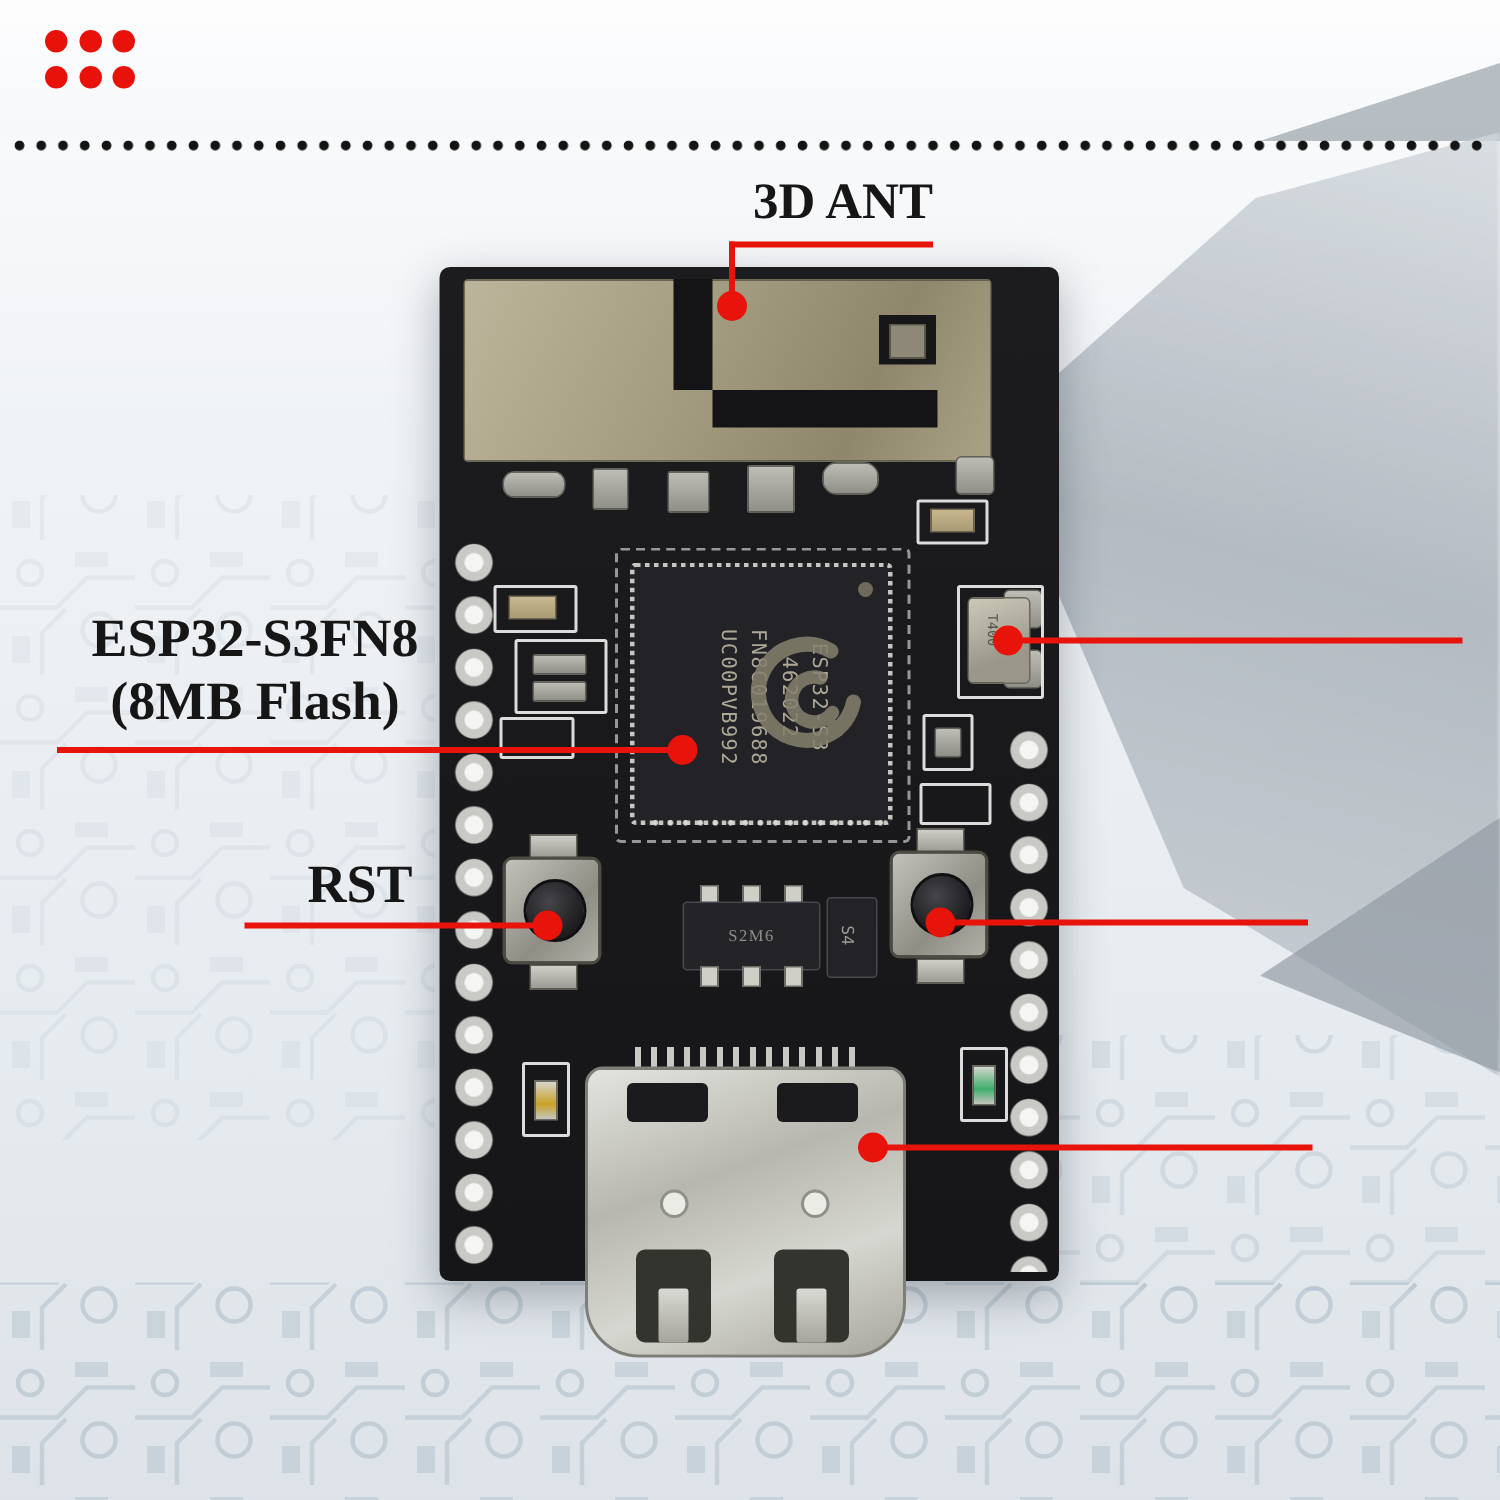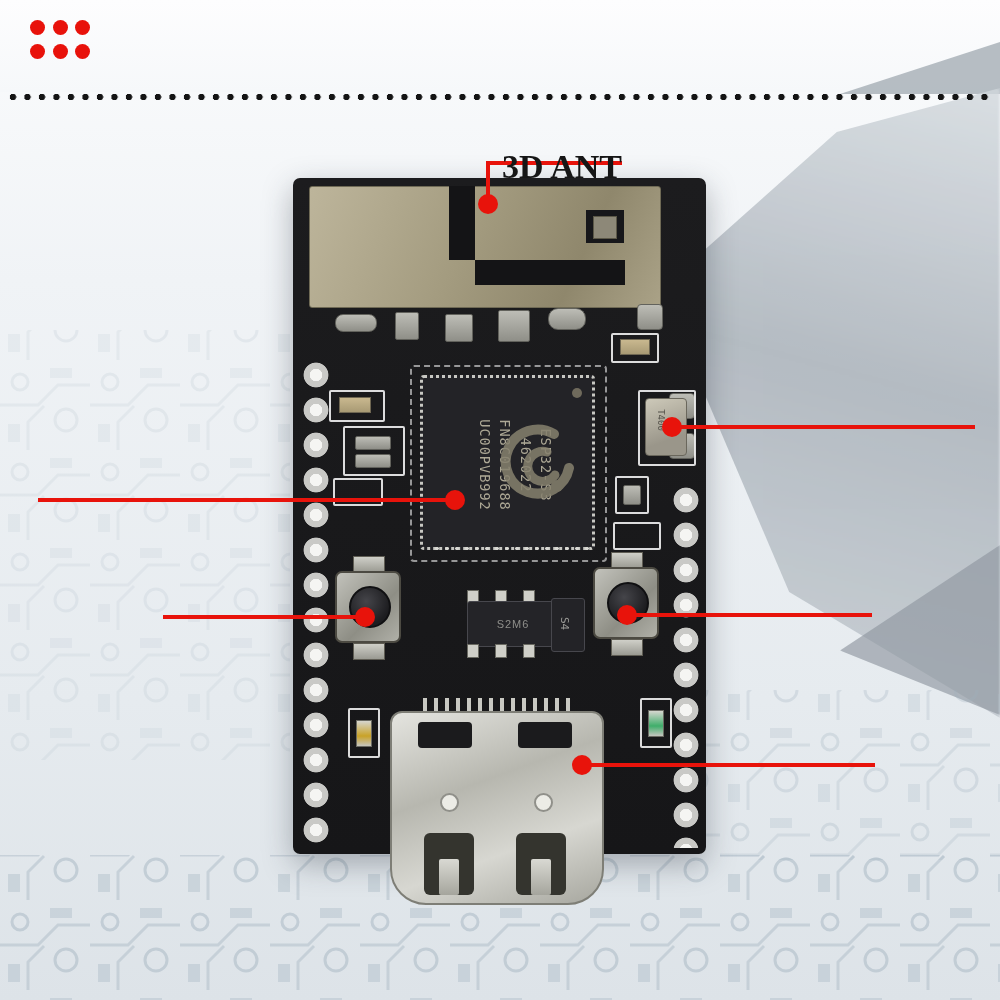--- a/index.html
+++ b/index.html
@@ -24,7 +24,7 @@
     background-image:radial-gradient(circle at 5px 5px,#141414 3px,rgba(0,0,0,0) 3.5px);
     background-size:14.5px 11px;background-repeat:repeat-x;}
   
-  .lbl{font-weight:bold;color:#161616;z-index:6;text-align:center;margin-top:32px;}
+  .lbl{font-weight:bold;color:#161616;z-index:6;text-align:center;}
   .rline{background:#e8130b;z-index:5;}
   .rdot{width:20px;height:20px;border-radius:50%;background:#e8130b;z-index:5;}
   

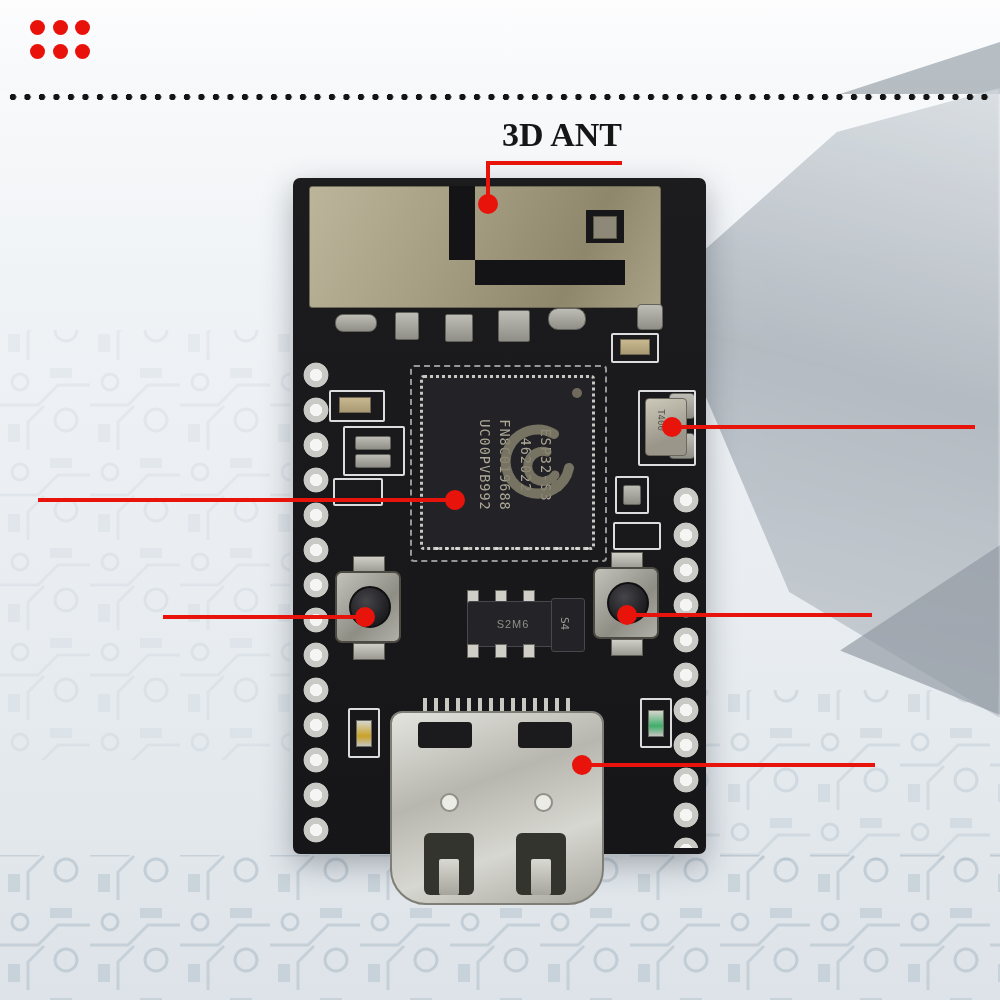--- a/index.html
+++ b/index.html
@@ -220,6 +220,10 @@
   <div class="abs rline" style="left:486px;top:161px;width:4px;height:38px;"></div>
   <div class="abs rdot" style="left:478px;top:194px;"></div>
 
+  <div class="abs lbl" style="left:28px;top:404px;width:284px;font-size:36px;line-height:1.18;">
+    <div>ESP32-S3FN8</div>
+    <div>(8MB Flash)</div>
+  </div>
   <div class="abs rline" style="left:38px;top:498px;width:419px;height:4px;"></div>
   <div class="abs rdot" style="left:445px;top:490px;"></div>
 

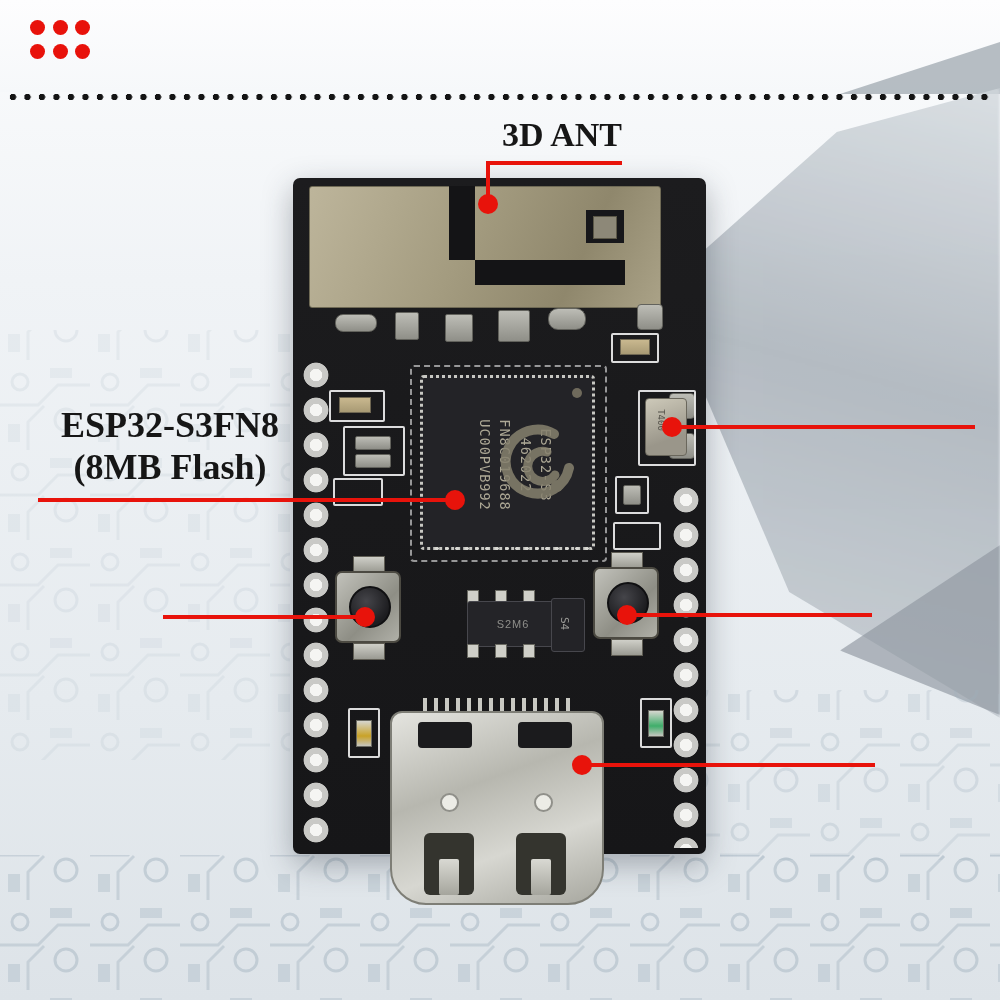--- a/index.html
+++ b/index.html
@@ -230,6 +230,7 @@
   <div class="abs rline" style="left:672px;top:425px;width:303px;height:4px;"></div>
   <div class="abs rdot" style="left:662px;top:417px;"></div>
 
+  <div class="abs lbl" style="left:190px;top:568px;width:100px;font-size:36px;">RST</div>
   <div class="abs rline" style="left:163px;top:615px;width:202px;height:4px;"></div>
   <div class="abs rdot" style="left:355px;top:607px;"></div>
 

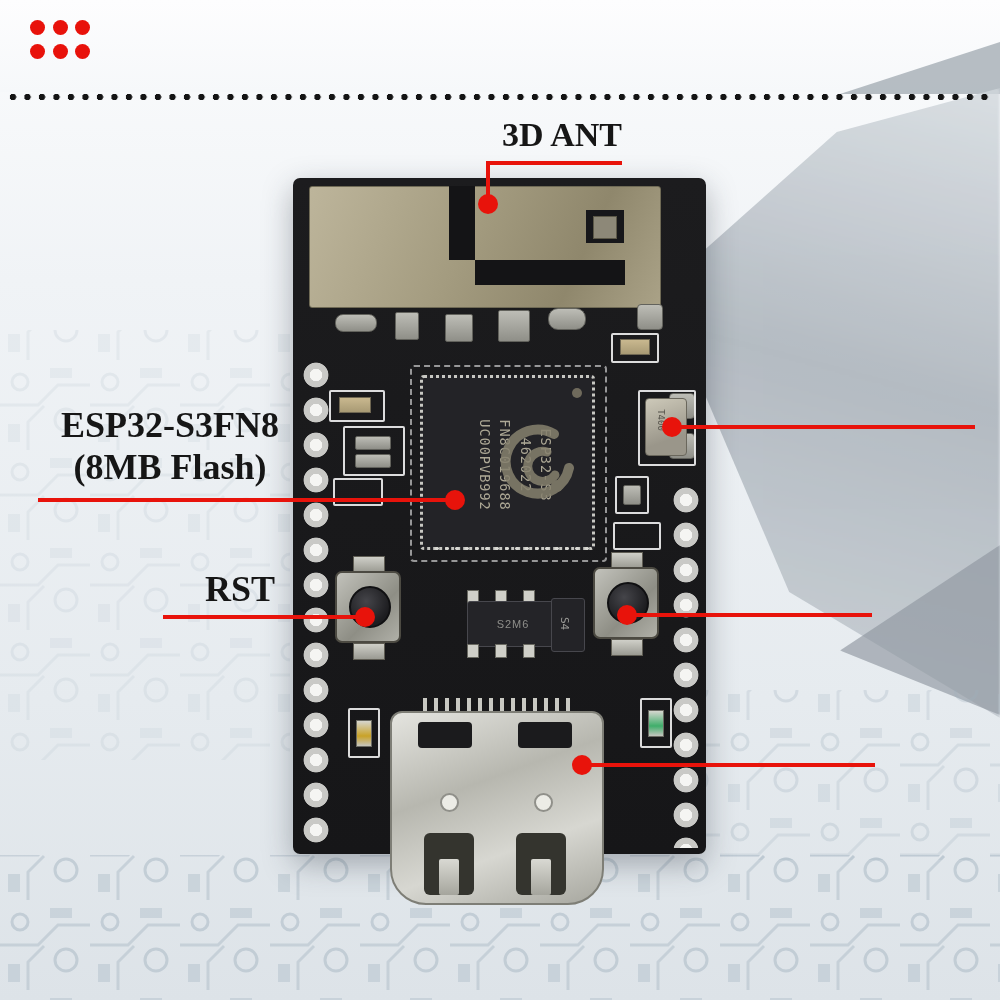--- a/index.html
+++ b/index.html
@@ -56,8 +56,8 @@
   .btn .cap{position:absolute;left:14px;top:30px;width:38px;height:38px;border-radius:50%;background:radial-gradient(circle at 40% 35%,#45454a,#1d1d20 70%);border:2px solid #101012;}
   .sot{left:162px;top:412px;width:90px;height:66px;}
   .sot .leg{position:absolute;width:10px;height:12px;background:#cfcfc8;border:1px solid #6a6a62;}
-  .sot .body{position:absolute;left:12px;top:11px;width:90px;height:44px;background:#242428;border:1px solid #47474d;border-radius:3px;
-    color:#8e8e8a;font-family:Liberation Sans, sans-serif;font-size:11px;display:flex;align-items:center;justify-content:center;letter-spacing:1px;}
+  .sot .body{position:absolute;left:0;top:11px;width:90px;height:44px;background:#242428;border:1px solid #47474d;border-radius:3px;
+    color:#8e8e8a;font-family:Liberation Serif, serif;font-size:11px;display:flex;align-items:center;justify-content:center;letter-spacing:1px;}
   .s4{left:258px;top:420px;width:32px;height:52px;background:#232327;border:1px solid #47474d;border-radius:3px;}
   .s4 span{position:absolute;left:6px;top:18px;transform:rotate(90deg);color:#9a9a96;font-family:"DejaVu Sans Mono",monospace;font-size:11px;}
   .pinrow{left:130px;top:520px;width:152px;height:14px;

